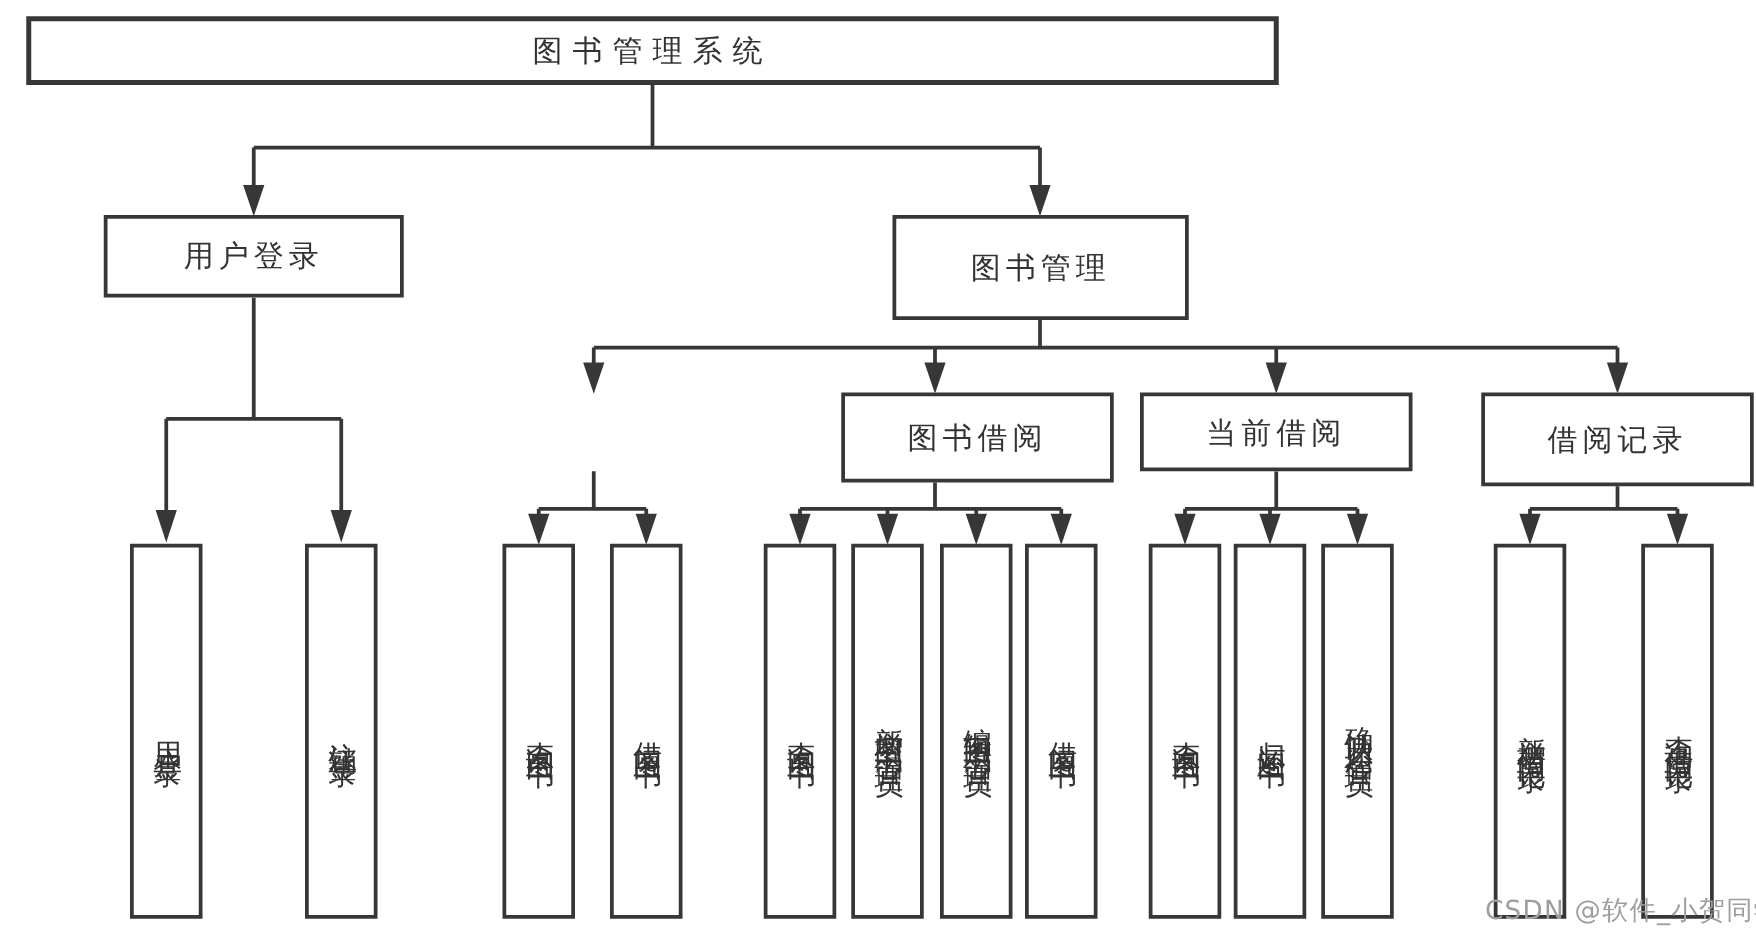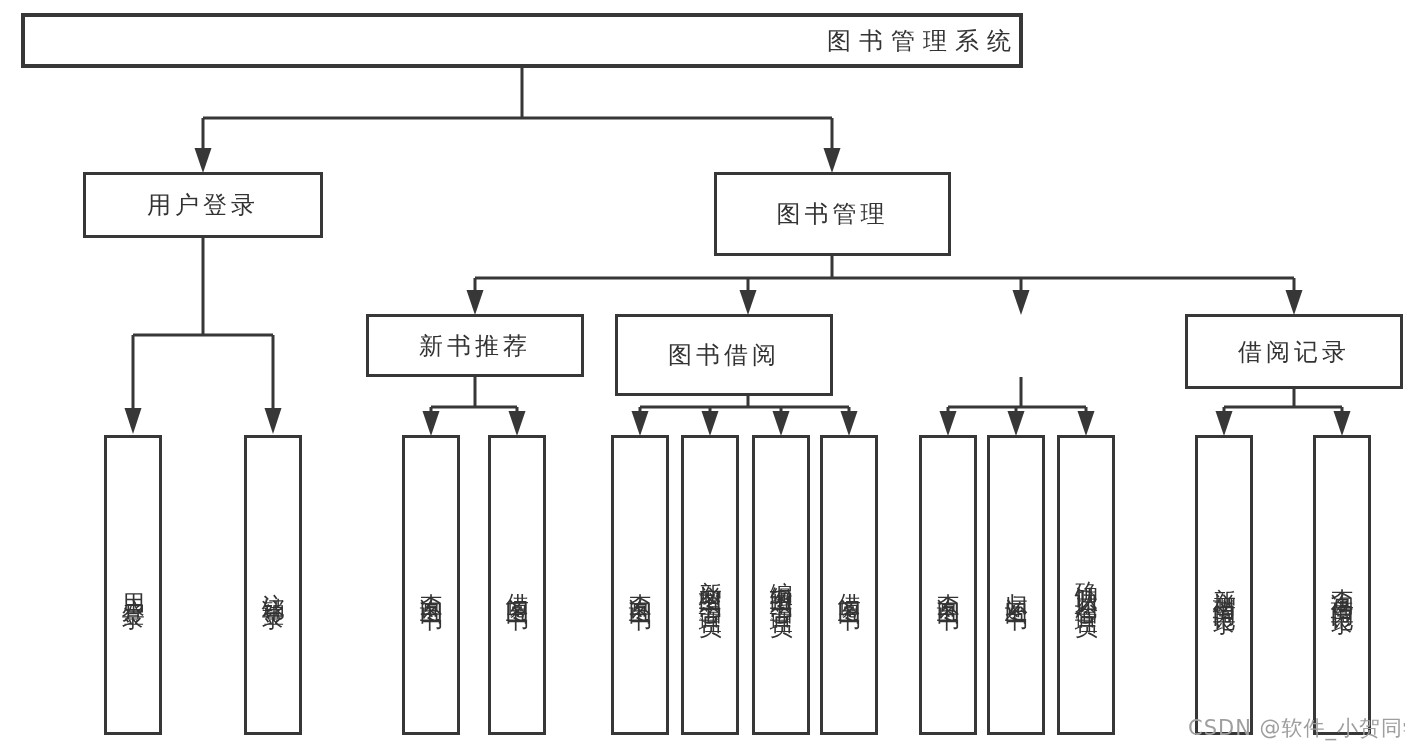--- a/index.html
+++ b/index.html
@@ -47,7 +47,7 @@
     justify-content: center;
     z-index: 1;
   }
-  .box.root { border-width: 4px; justify-content: flex-end; }
+  .box.root { border-width: 4px; }
   .hlabel {
     font-size: 24px;
     letter-spacing: 4px;

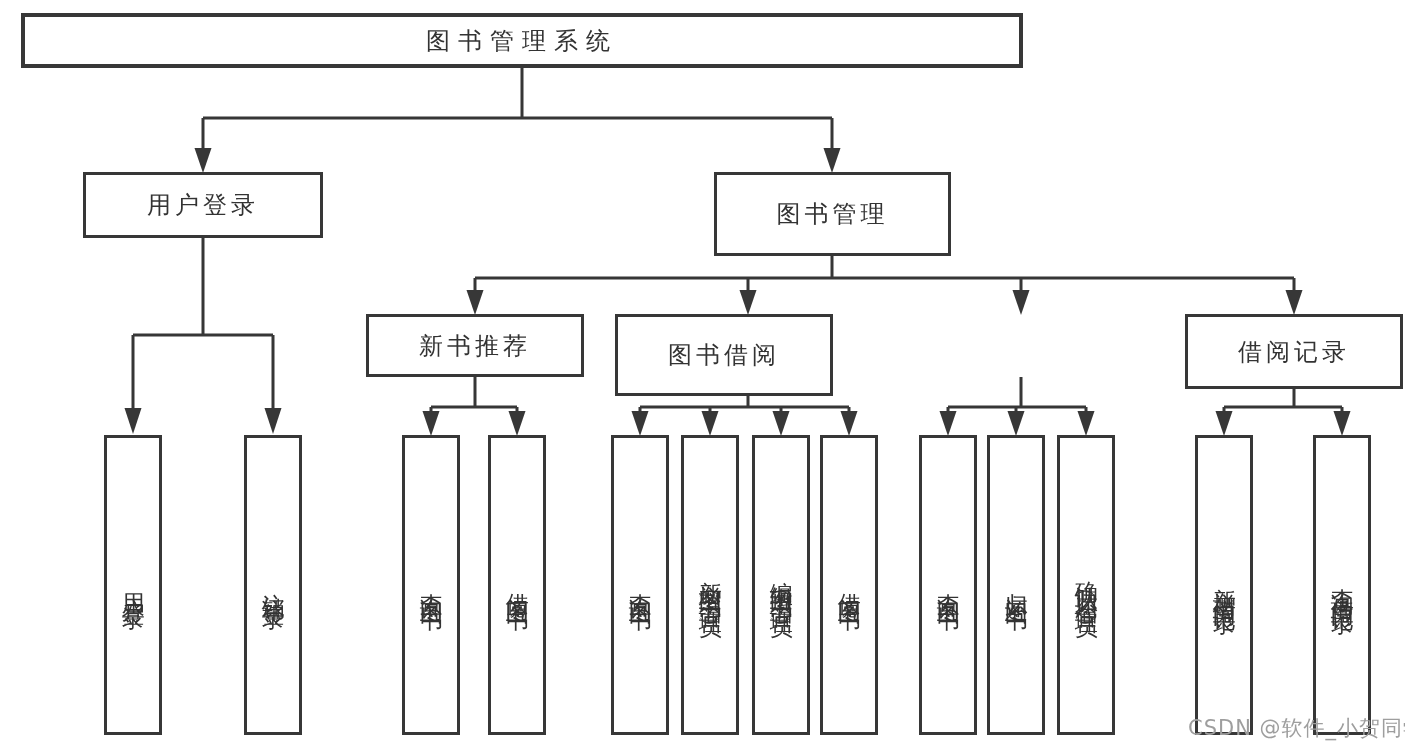--- a/index.html
+++ b/index.html
@@ -131,9 +131,6 @@
     <span class="hlabel">图书管理</span>
   </div>
 
-  <div class="box" style="left:366px; top:314px; width:218px; height:63px;">
-    <span class="hlabel">新书推荐</span>
-  </div>
   <div class="box" style="left:615px; top:314px; width:218px; height:82px;">
     <span class="hlabel">图书借阅</span>
   </div>

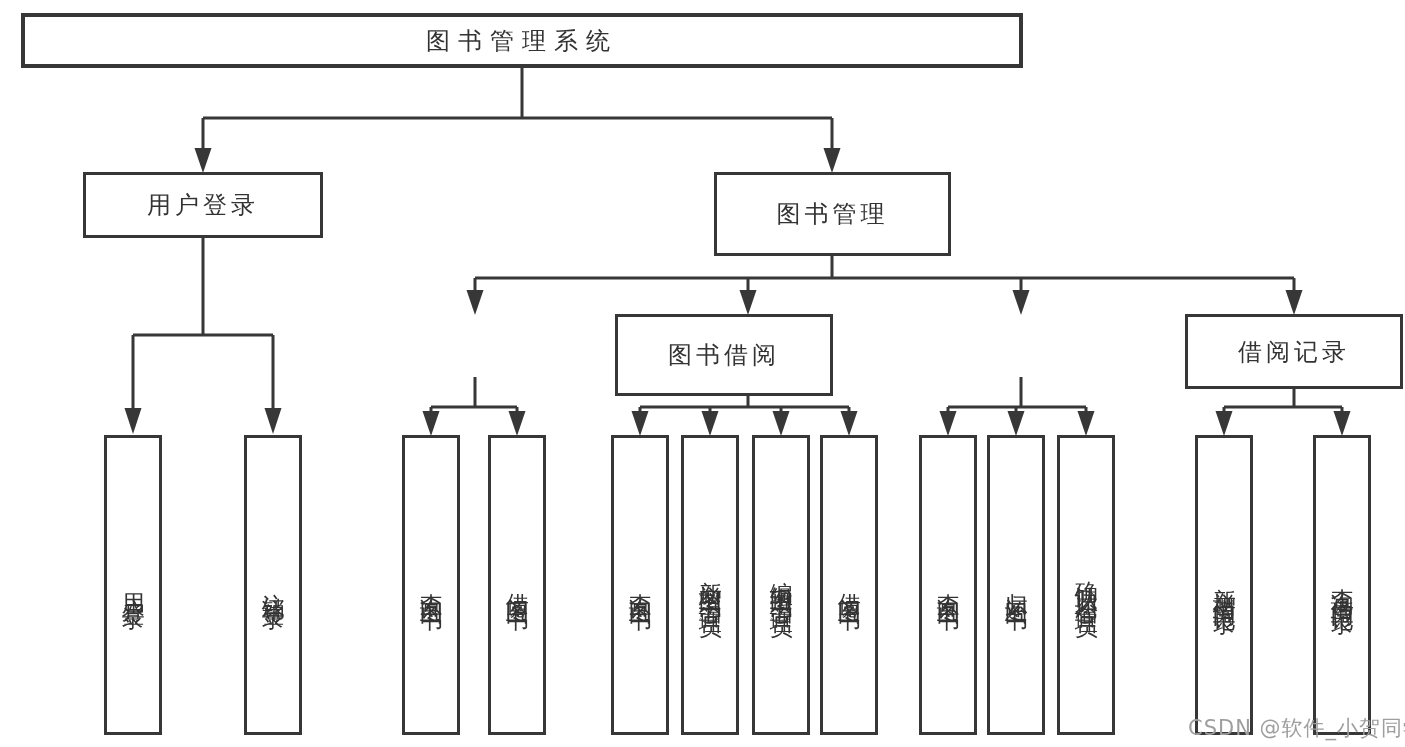--- a/index.html
+++ b/index.html
@@ -131,7 +131,7 @@
     <span class="hlabel">图书管理</span>
   </div>
 
-  <div class="box" style="left:615px; top:314px; width:218px; height:82px;">
+  <div class="box" style="left:673px; top:314px; width:218px; height:72px;">
     <span class="hlabel">图书借阅</span>
   </div>
   <div class="box" style="left:1185px; top:314px; width:218px; height:75px;">

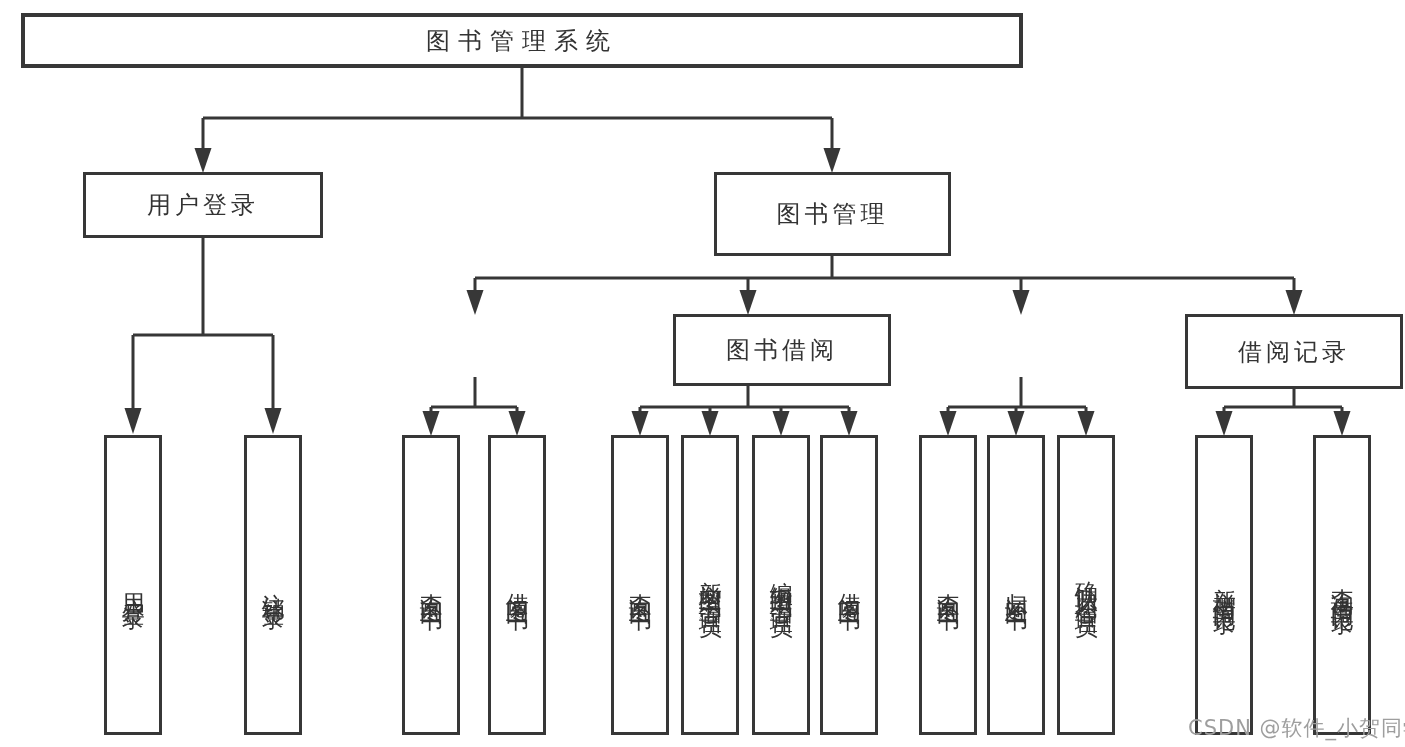--- a/index.html
+++ b/index.html
@@ -134,6 +134,9 @@
   <div class="box" style="left:673px; top:314px; width:218px; height:72px;">
     <span class="hlabel">图书借阅</span>
   </div>
+  <div class="box" style="left:912px; top:314px; width:218px; height:63px;">
+    <span class="hlabel">当前借阅</span>
+  </div>
   <div class="box" style="left:1185px; top:314px; width:218px; height:75px;">
     <span class="hlabel">借阅记录</span>
   </div>

